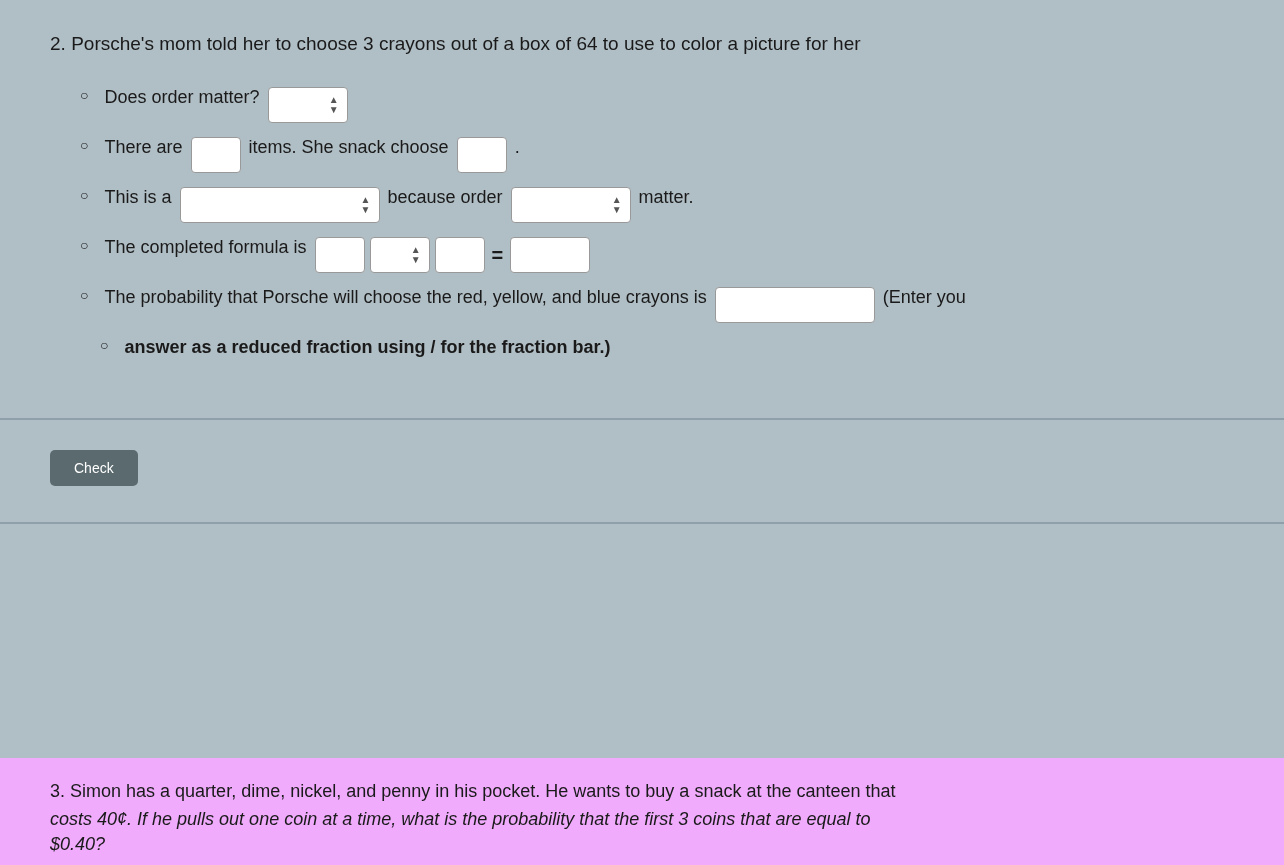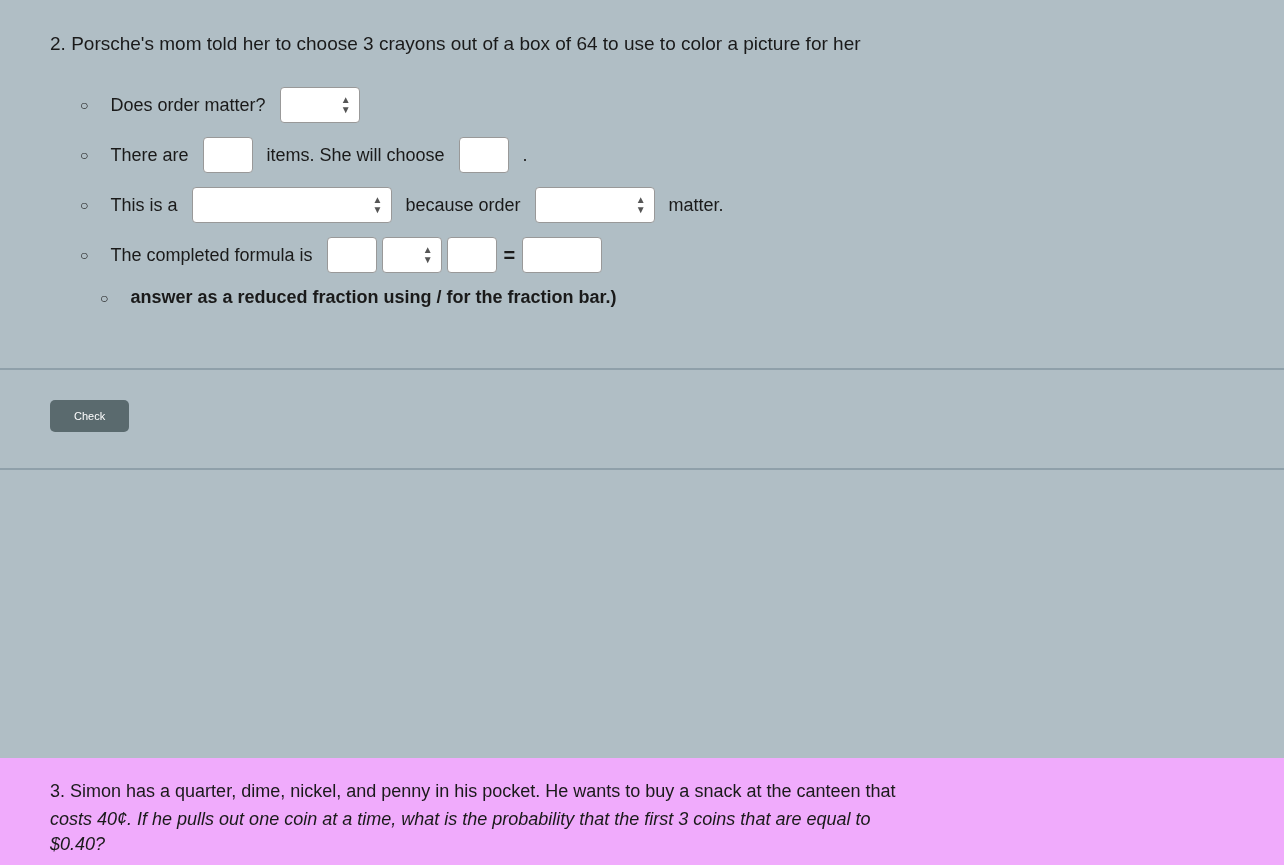--- a/index.html
+++ b/index.html
@@ -36,11 +36,11 @@
 
     .bullet-list li {
       display: flex;
-      align-items: center;
+      align-items: flex-start;
       flex-wrap: wrap;
       margin-bottom: 14px;
       font-size: 18px;
-      gap: 14px;
+      gap: 8px;
     }
 
     .bullet-list li::before {

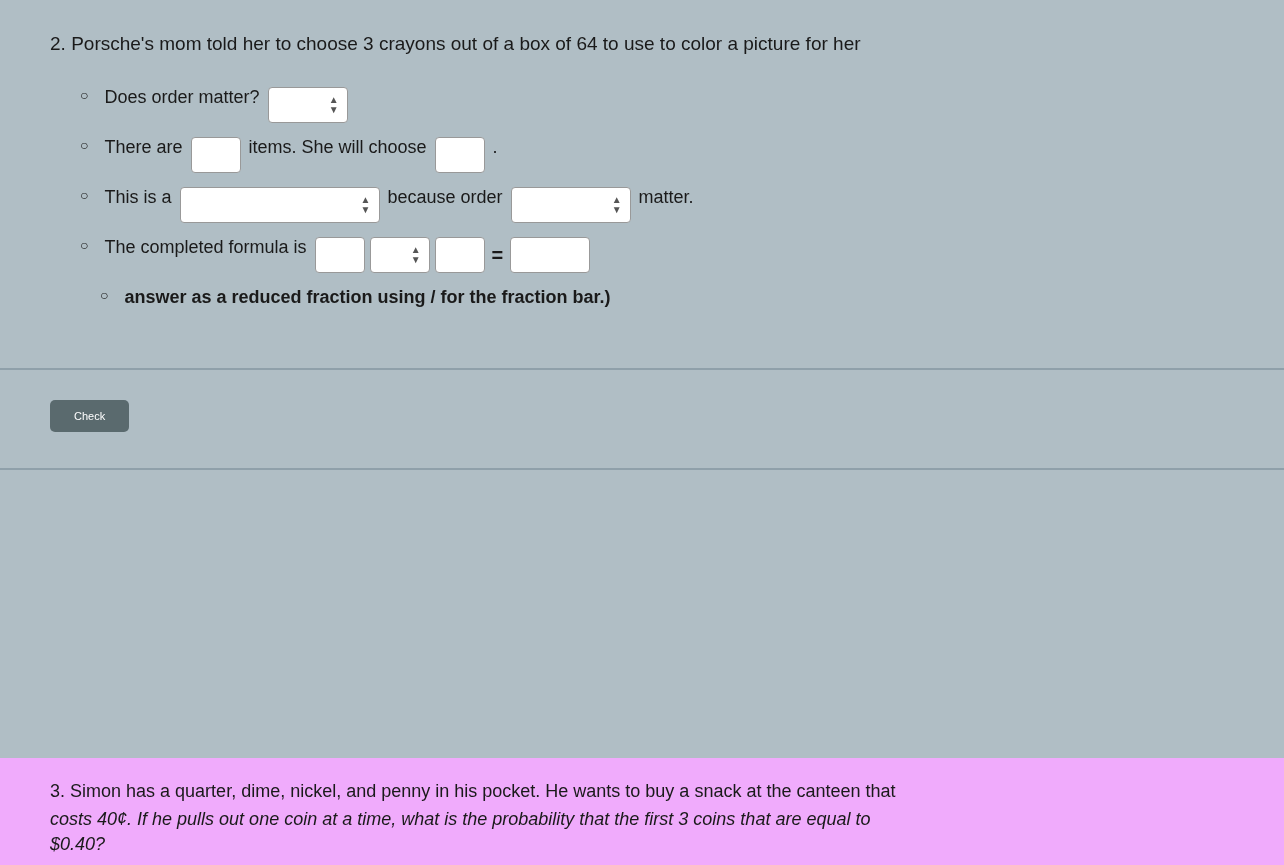--- a/index.html
+++ b/index.html
@@ -181,7 +181,7 @@
       <li>
         <span>There are</span>
         <div class="input-box small"></div>
-        <span>items. She will choose</span>
+        <span>items. She snack choose</span>
         <div class="input-box small"></div>
         <span>.</span>
       </li>

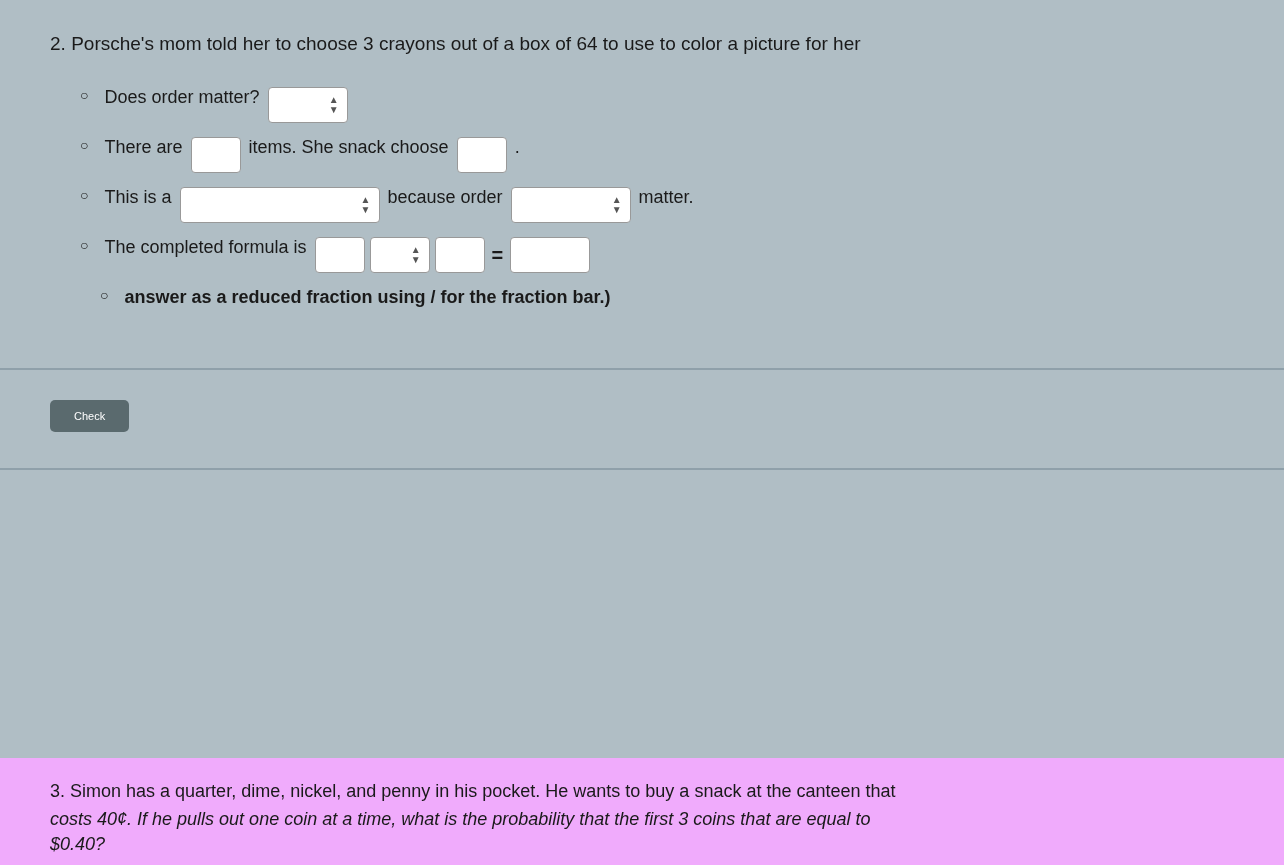--- a/index.html
+++ b/index.html
@@ -214,6 +214,11 @@
         </div>
       </li>
 
+      <li style="flex-wrap:wrap;">
+        <span>The probability that Porsche will choose the red, yellow, and blue crayons is</span>
+        <div class="input-box large"></div>
+        <span>(Enter you</span>
+      </li>
       <li style="padding-left: 20px; font-weight: bold;">
         <span>answer as a reduced fraction using / for the fraction bar.)</span>
       </li>

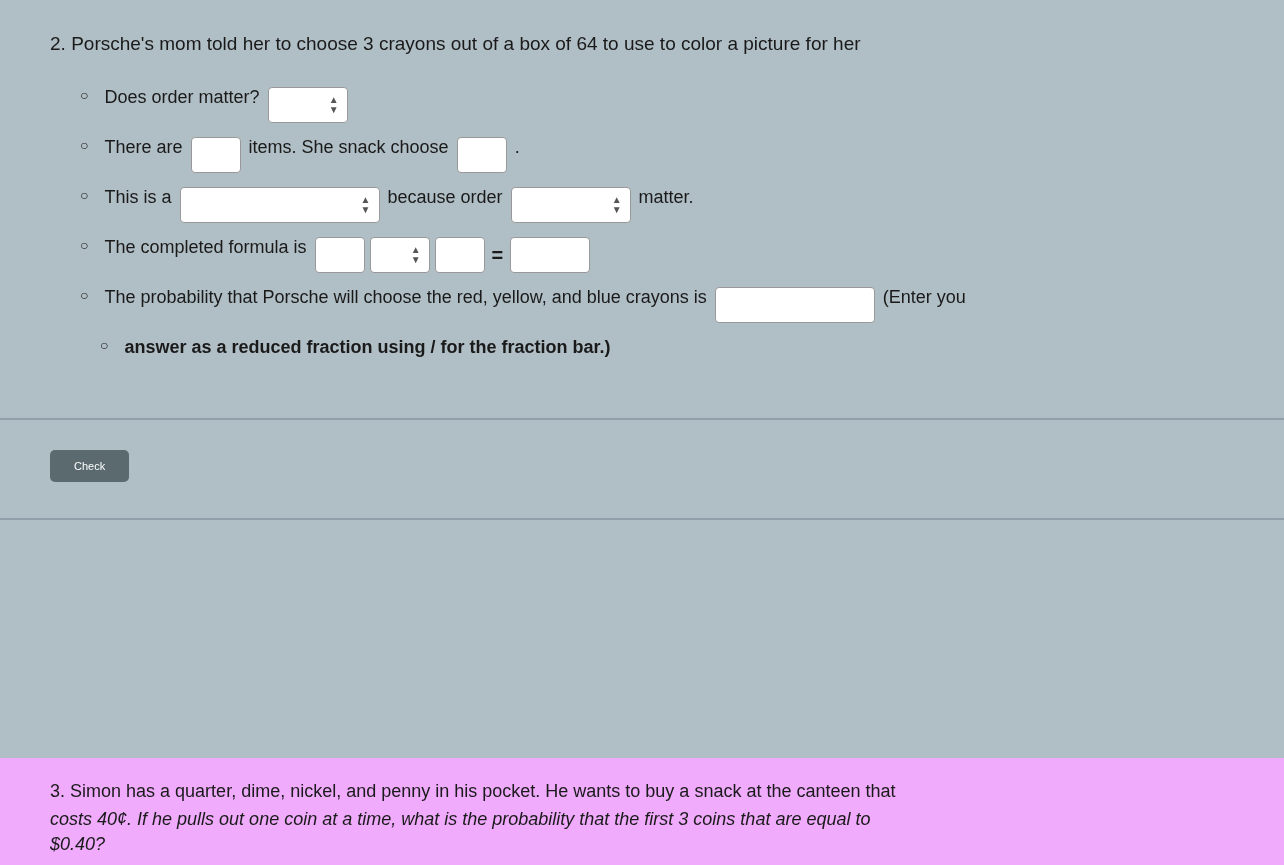--- a/index.html
+++ b/index.html
@@ -121,7 +121,7 @@
       border: none;
       border-radius: 5px;
       padding: 10px 24px;
-      font-size: 11px;
+      font-size: 14px;
       cursor: pointer;
       margin: 10px 0 16px 0;
     }

